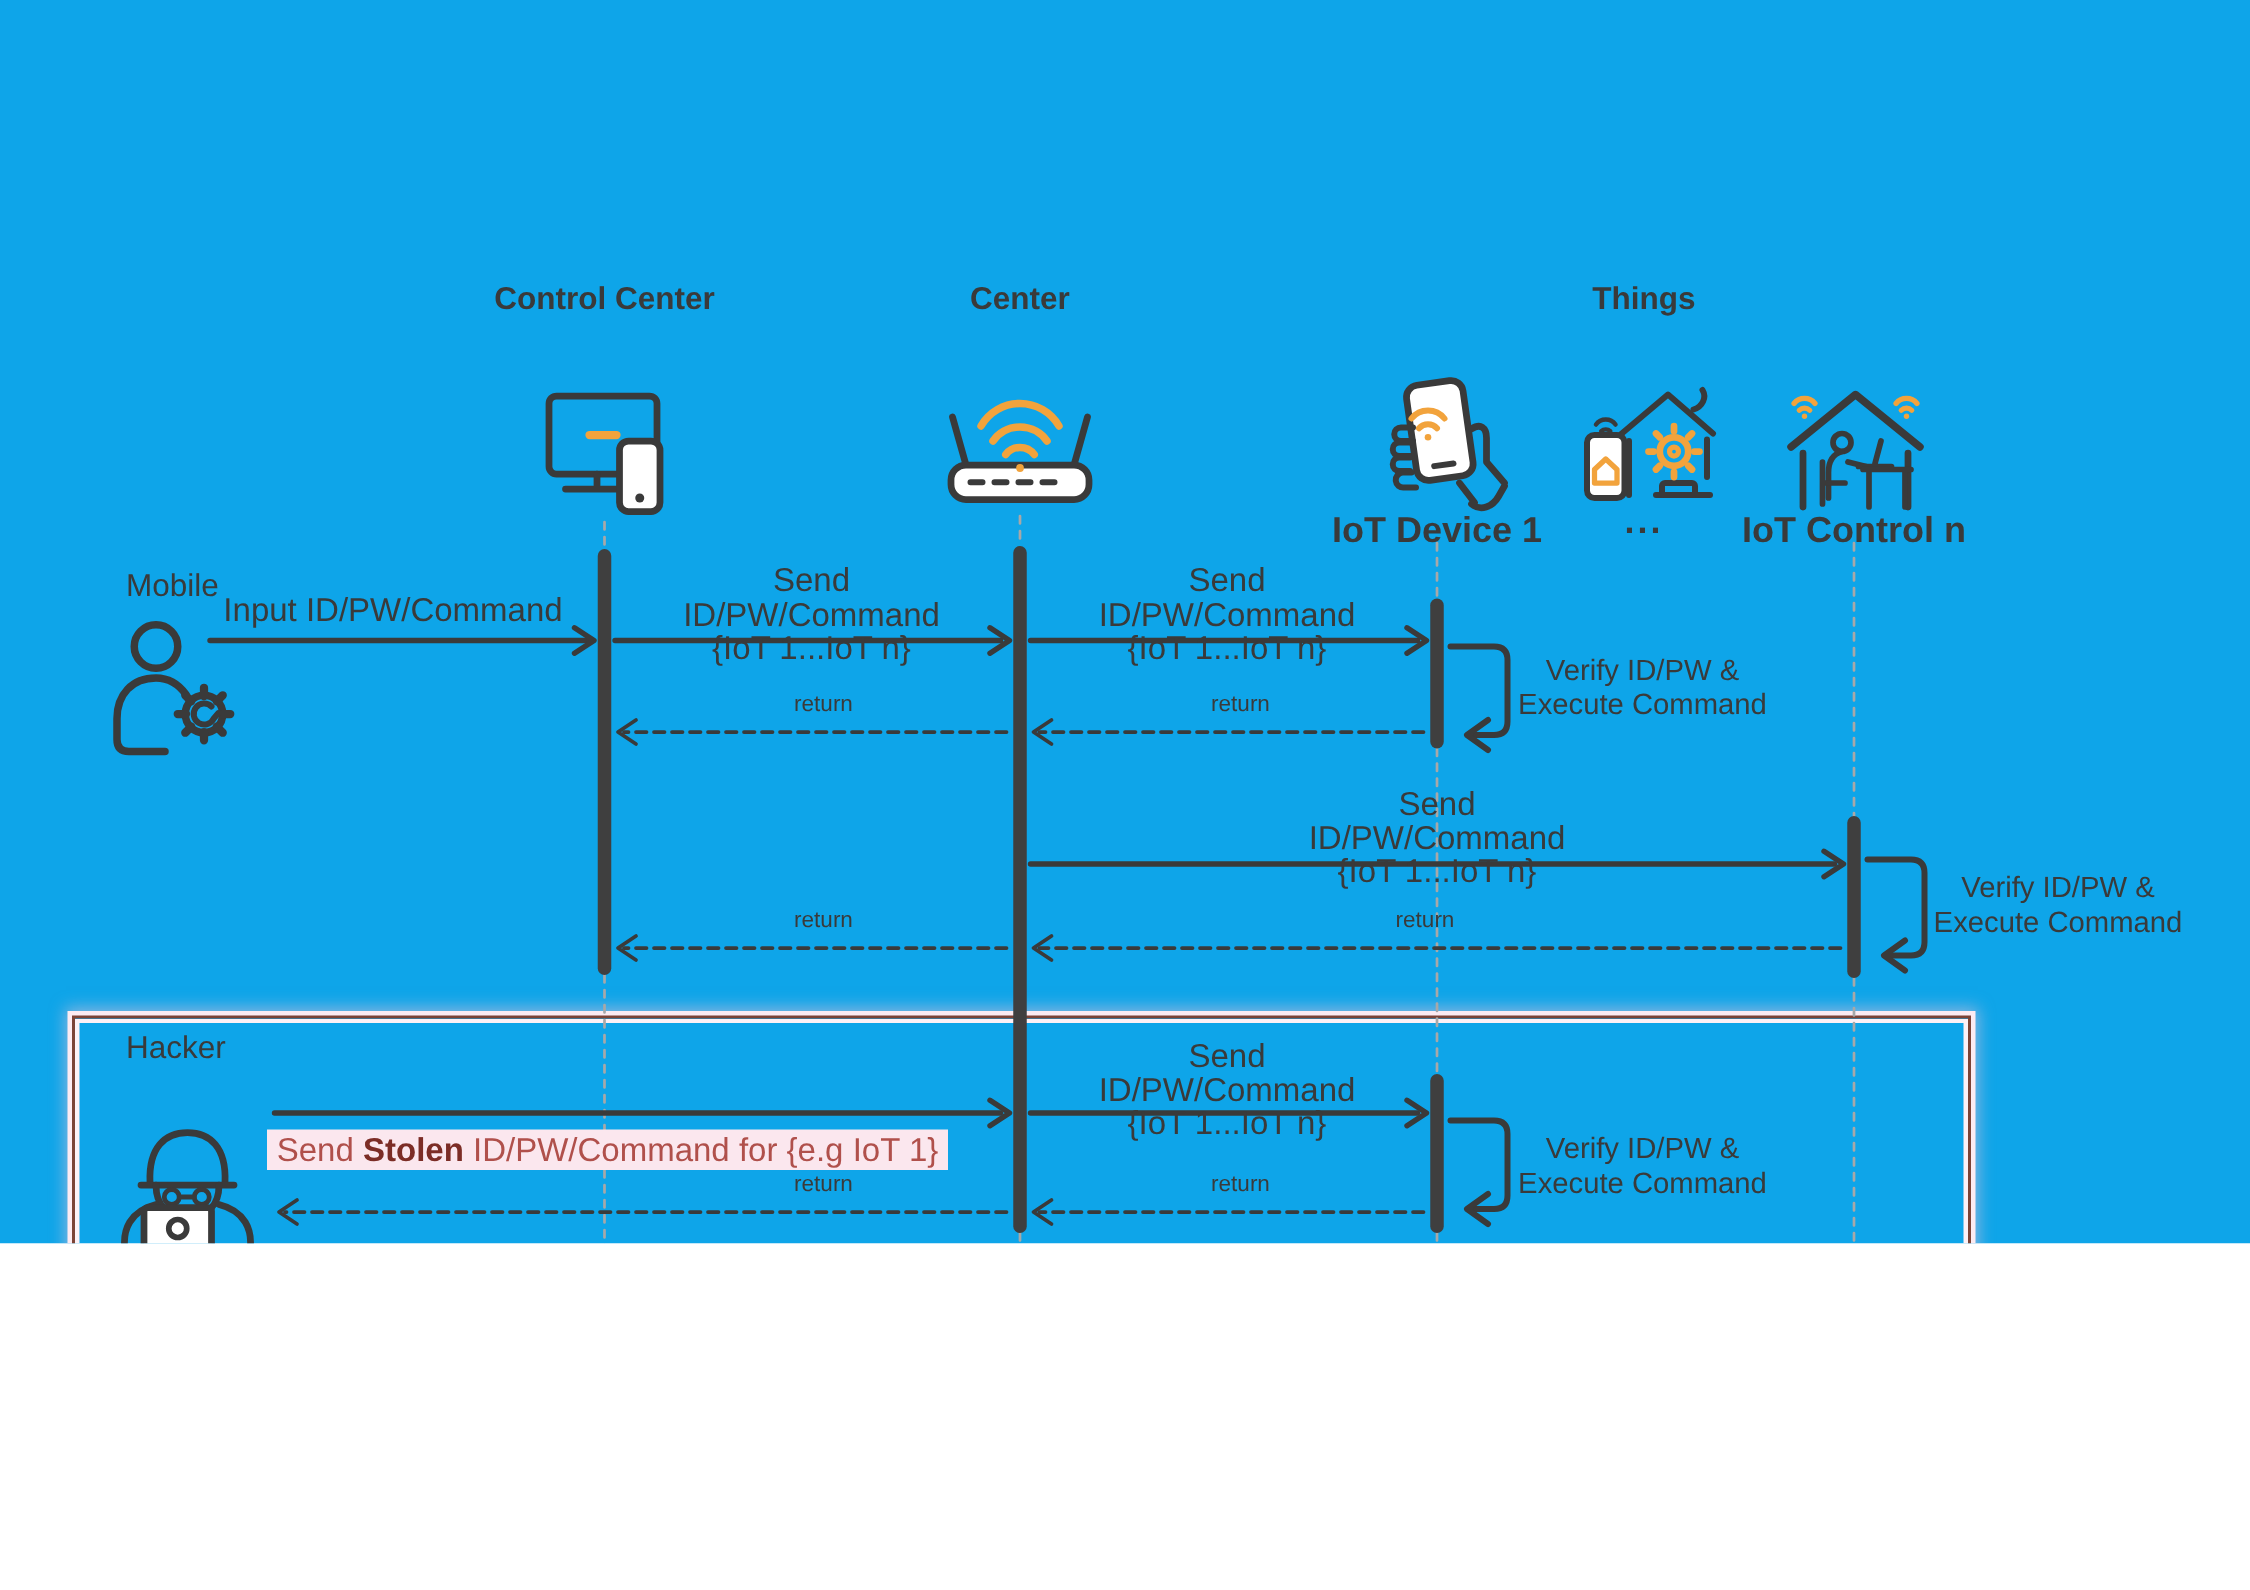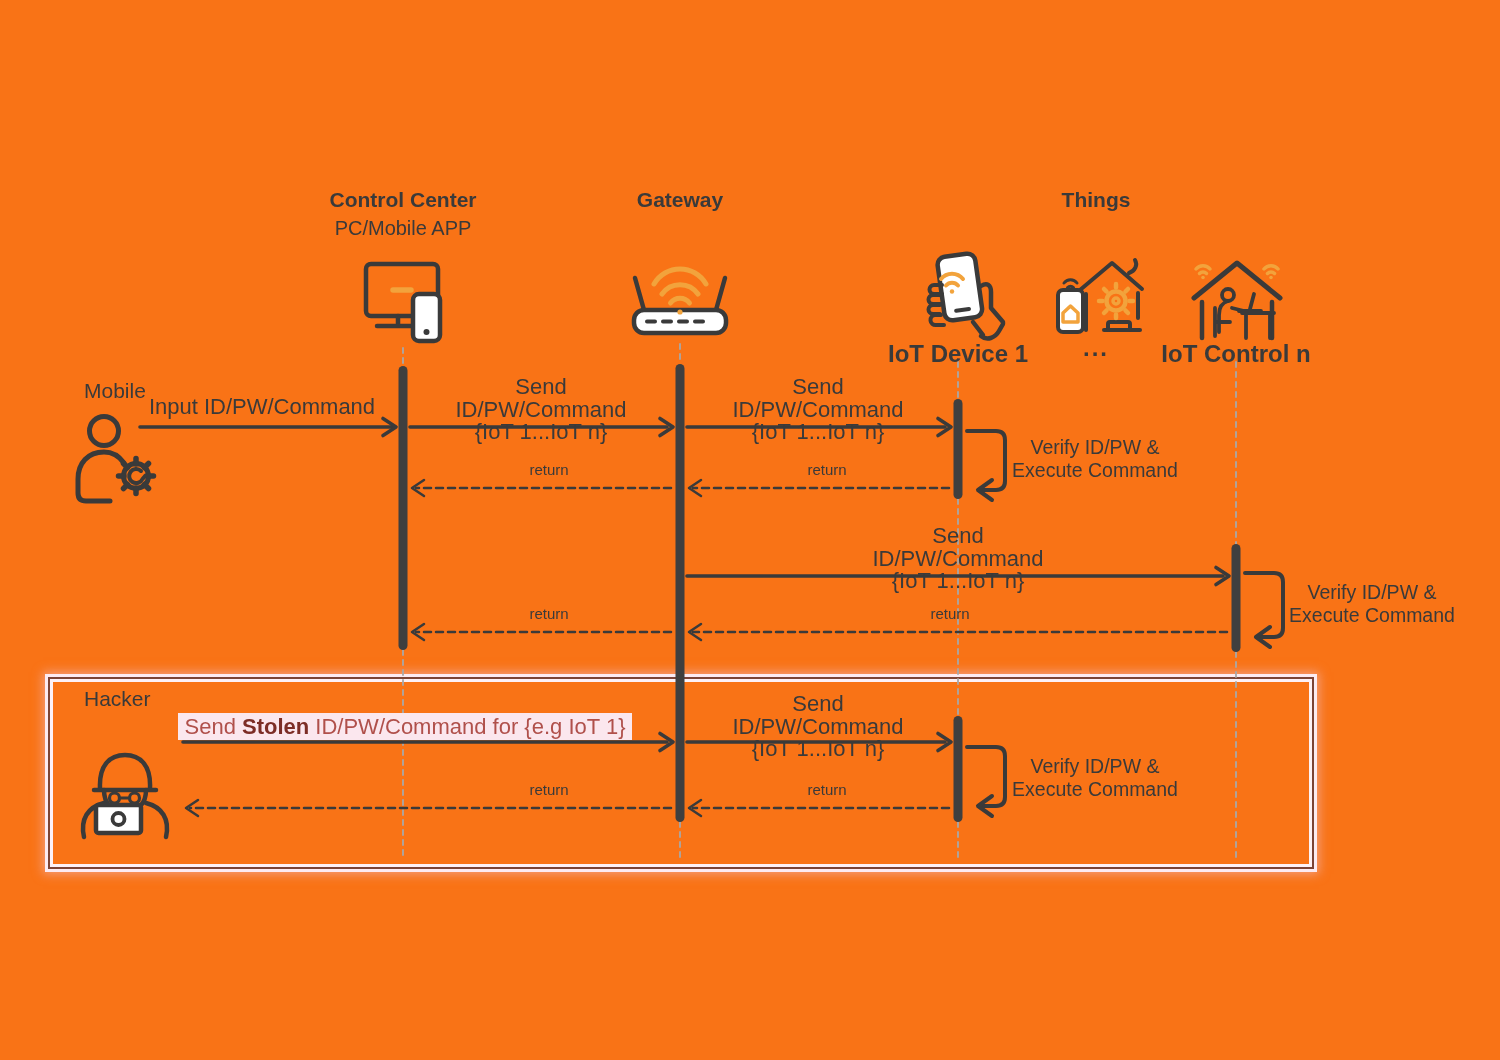--- a/index.html
+++ b/index.html
@@ -3,7 +3,7 @@
 <meta charset="utf-8">
 <style>
   html,body{margin:0;padding:0;background:#fff;}
-  .stage{position:relative;width:1500px;height:1060px;background:#f97316;overflow:hidden;
+  .stage{position:relative;width:1500px;height:829px;background:#0ea5e9;overflow:hidden;
          font-family:"Liberation Sans",sans-serif;color:#3a3a3a;}
   .abs{position:absolute;}
   .tc{text-align:center;}

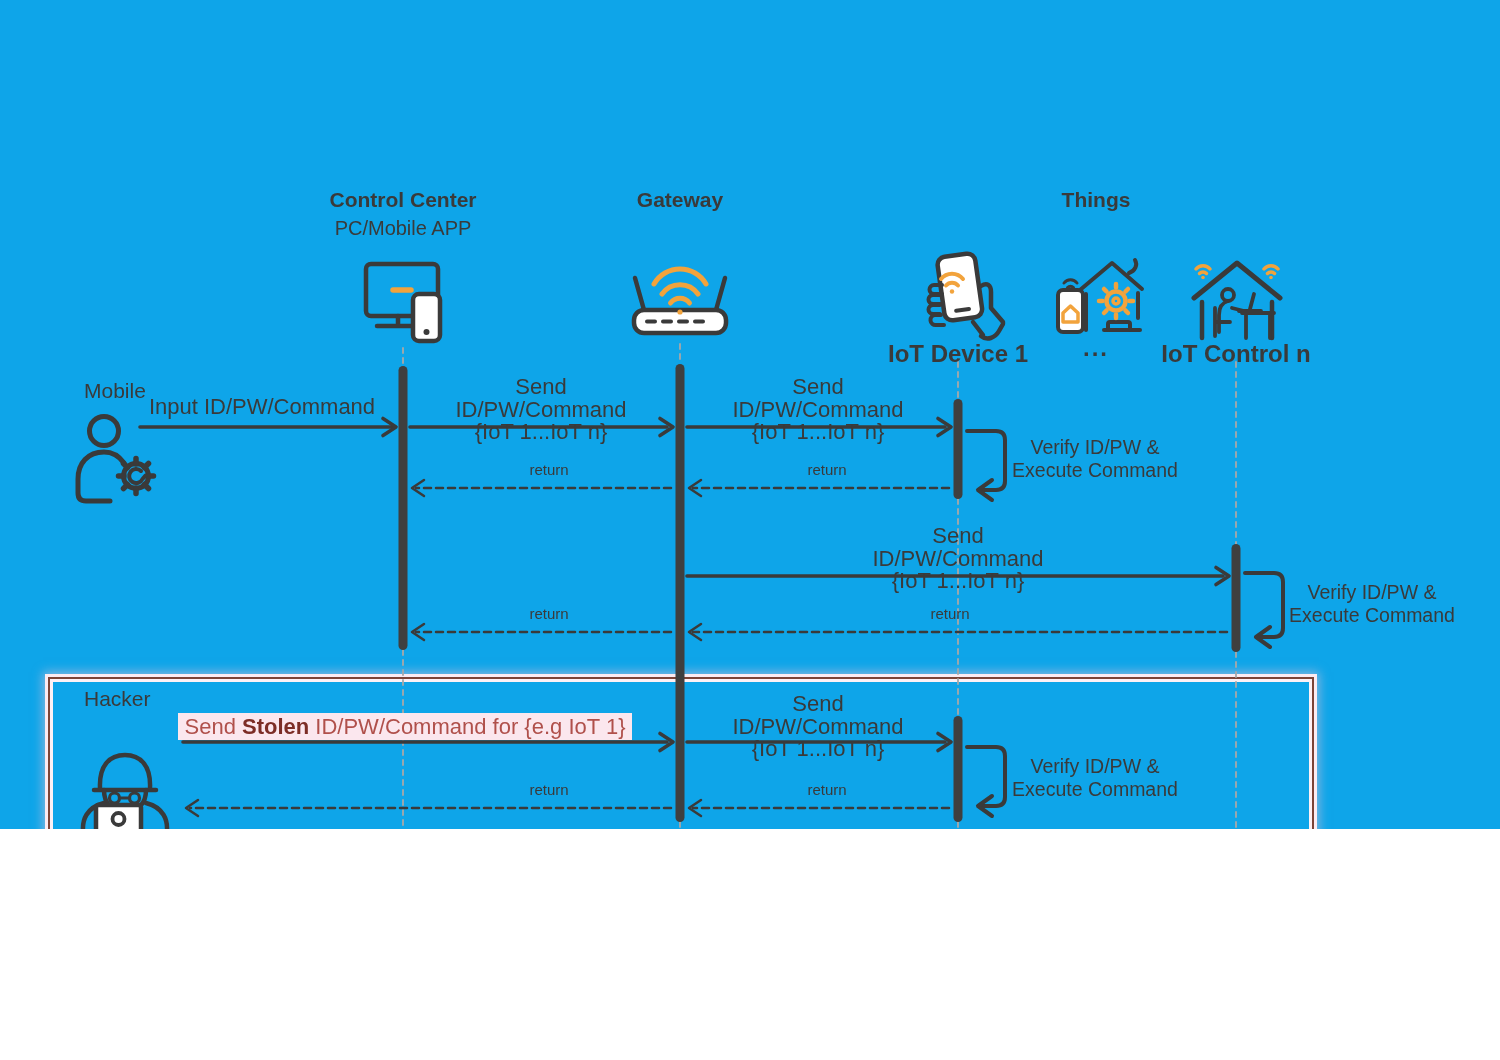--- a/index.html
+++ b/index.html
@@ -195,7 +195,7 @@
 
   <div class="abs z4 tc title" style="left:253px;top:188px;width:300px">Control Center</div>
   <div class="abs z4 tc sub" style="left:253px;top:217px;width:300px">PC/Mobile APP</div>
-  <div class="abs z4 tc title" style="left:580px;top:188px;width:200px">Gateway</div>
+  <div class="abs z4 tc title" style="left:580px;top:188px;width:200px">Center</div>
   <div class="abs z4 tc title" style="left:996px;top:188px;width:200px">Things</div>
 
   <div class="abs z4 tc devlabel" style="left:858px;top:340px;width:200px">IoT Device 1</div>

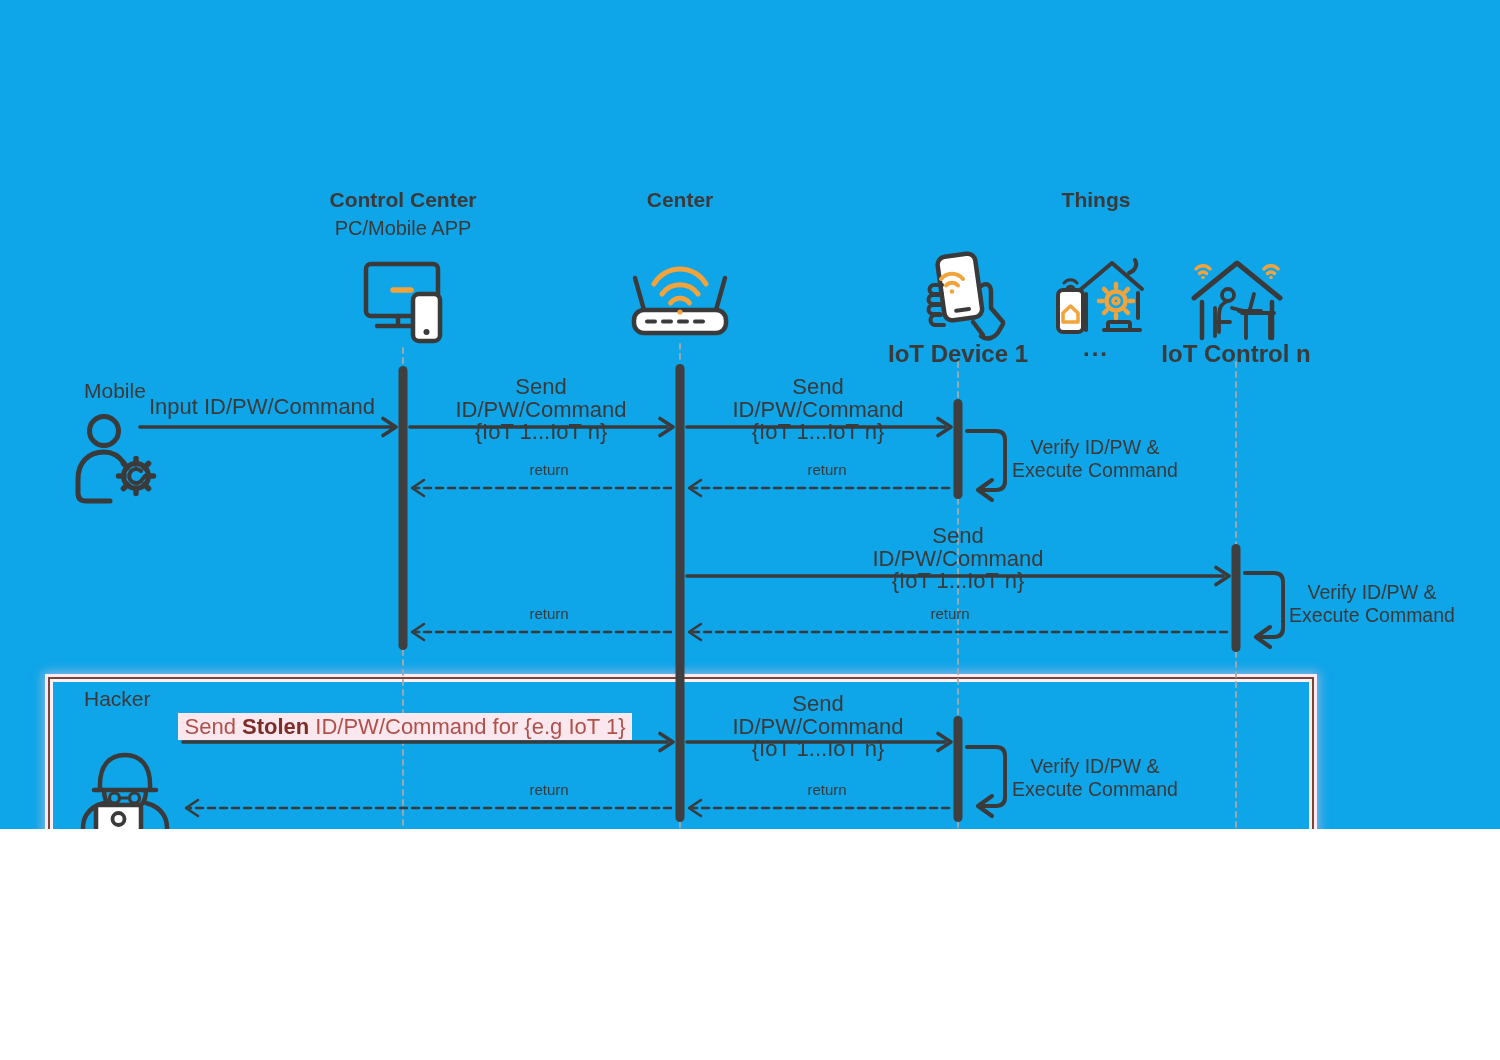--- a/index.html
+++ b/index.html
@@ -194,7 +194,6 @@
   </svg>
 
   <div class="abs z4 tc title" style="left:253px;top:188px;width:300px">Control Center</div>
-  <div class="abs z4 tc sub" style="left:253px;top:217px;width:300px">PC/Mobile APP</div>
   <div class="abs z4 tc title" style="left:580px;top:188px;width:200px">Center</div>
   <div class="abs z4 tc title" style="left:996px;top:188px;width:200px">Things</div>
 

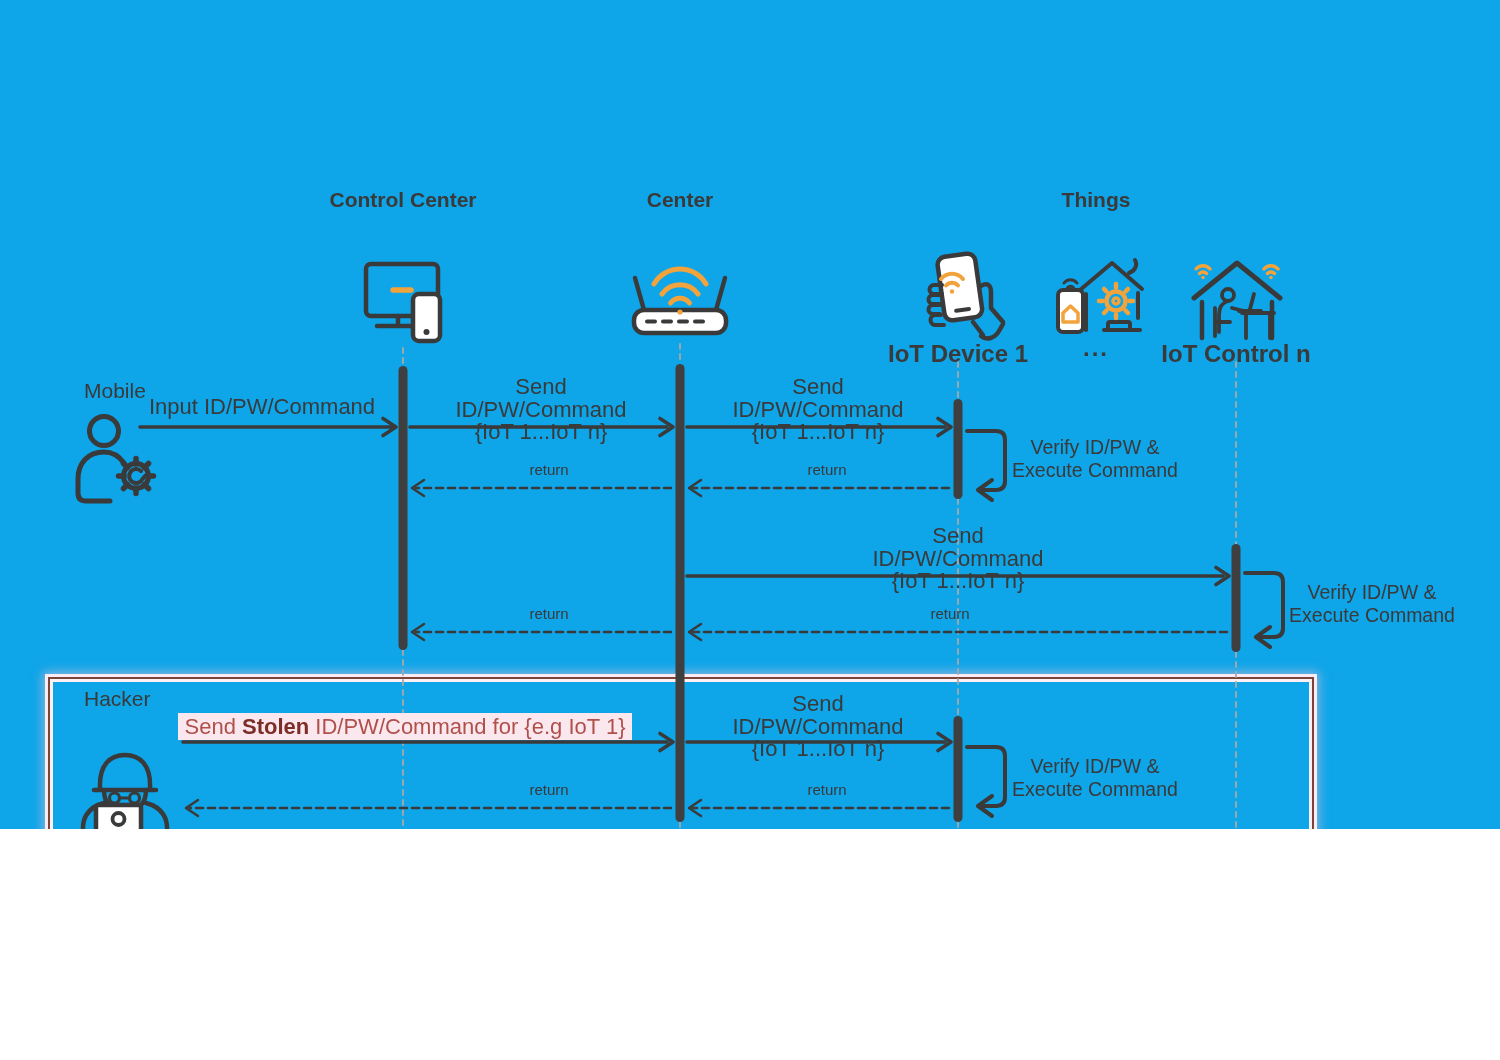--- a/index.html
+++ b/index.html
@@ -231,7 +231,7 @@
   <div class="abs z4 tc ret" style="left:449px;top:605px;width:200px">return</div>
   <div class="abs z4 tc ret" style="left:850px;top:605px;width:200px">return</div>
 
-  <div class="abs z4 tc msg redmsg" style="left:165px;top:716px;width:480px">
+  <div class="abs z4 tc msg redmsg" style="left:165px;top:756px;width:480px">
     <span class="hl"><span>Send </span><b>Stolen</b><span> ID/PW/Command for {e.g IoT 1}</span></span>
   </div>
   <div class="abs z4 tc msg" style="left:708px;top:693px;width:220px">

